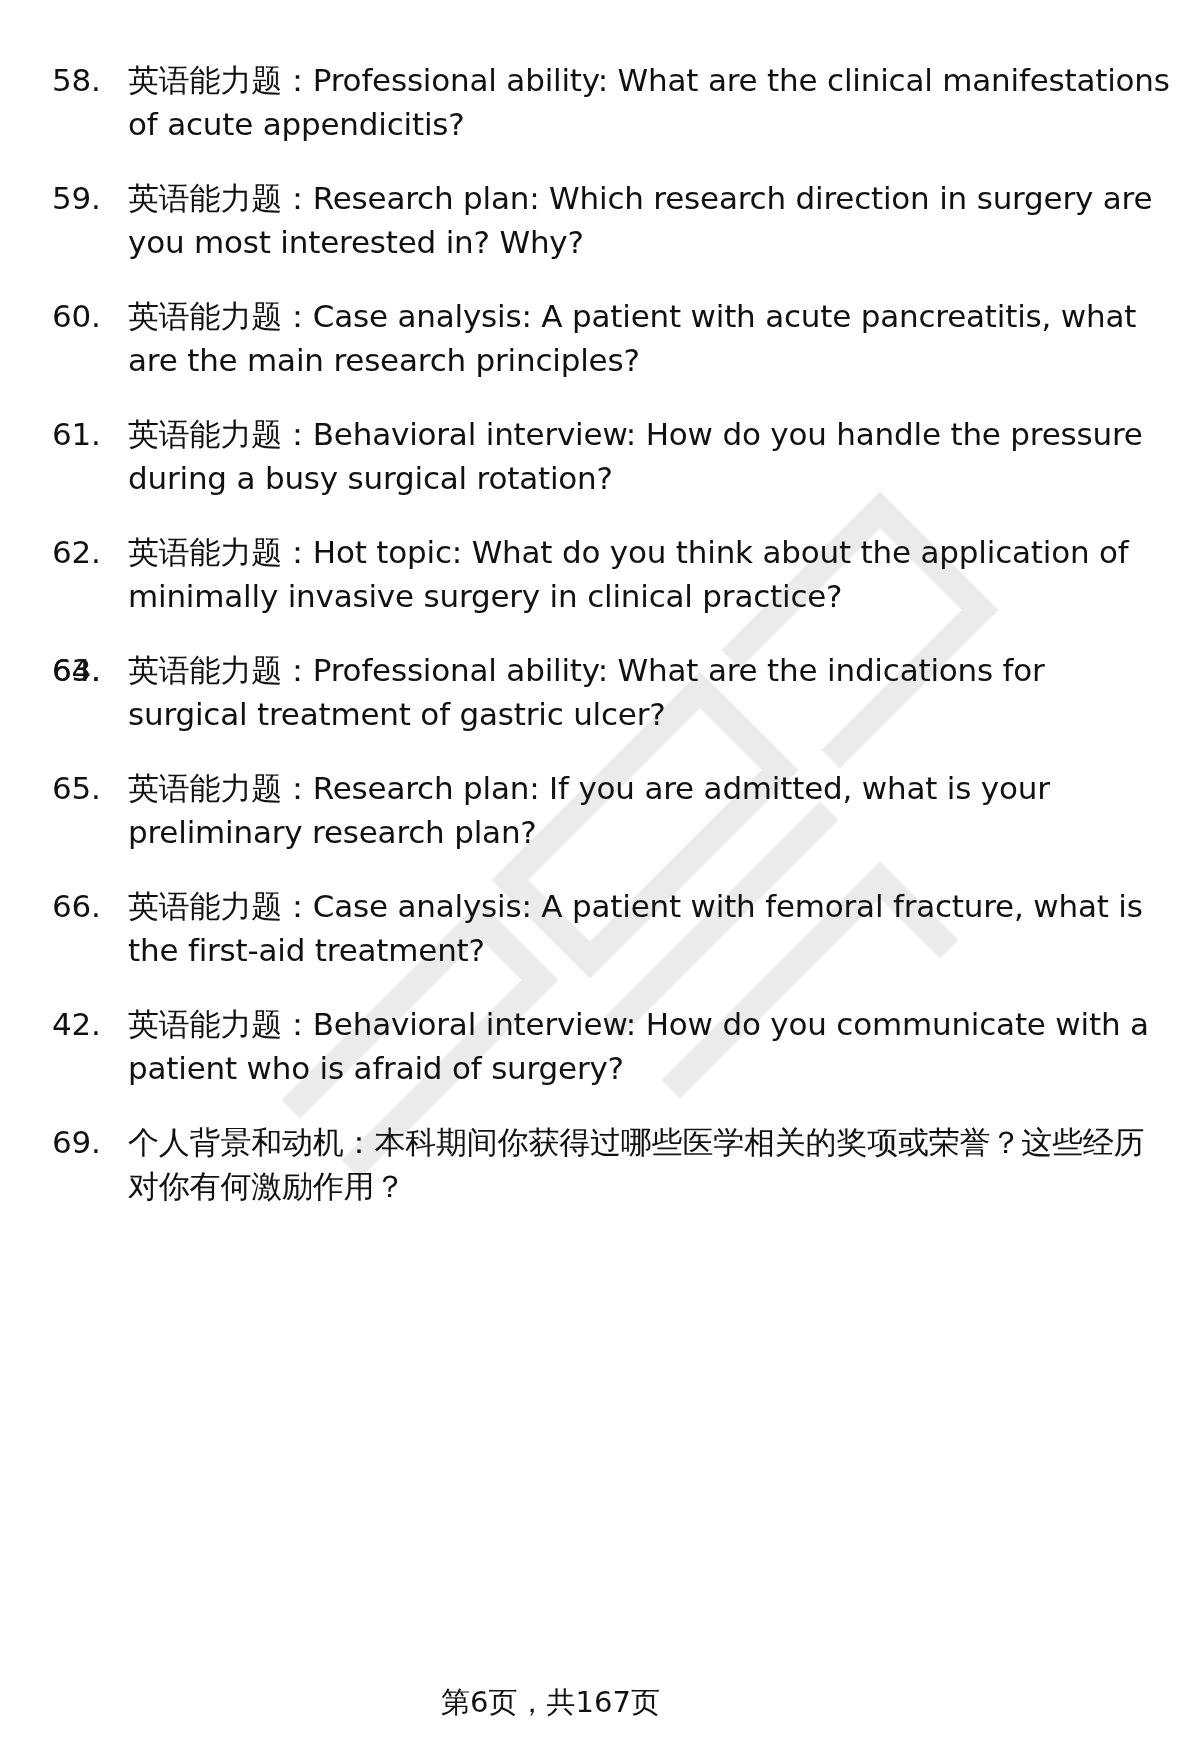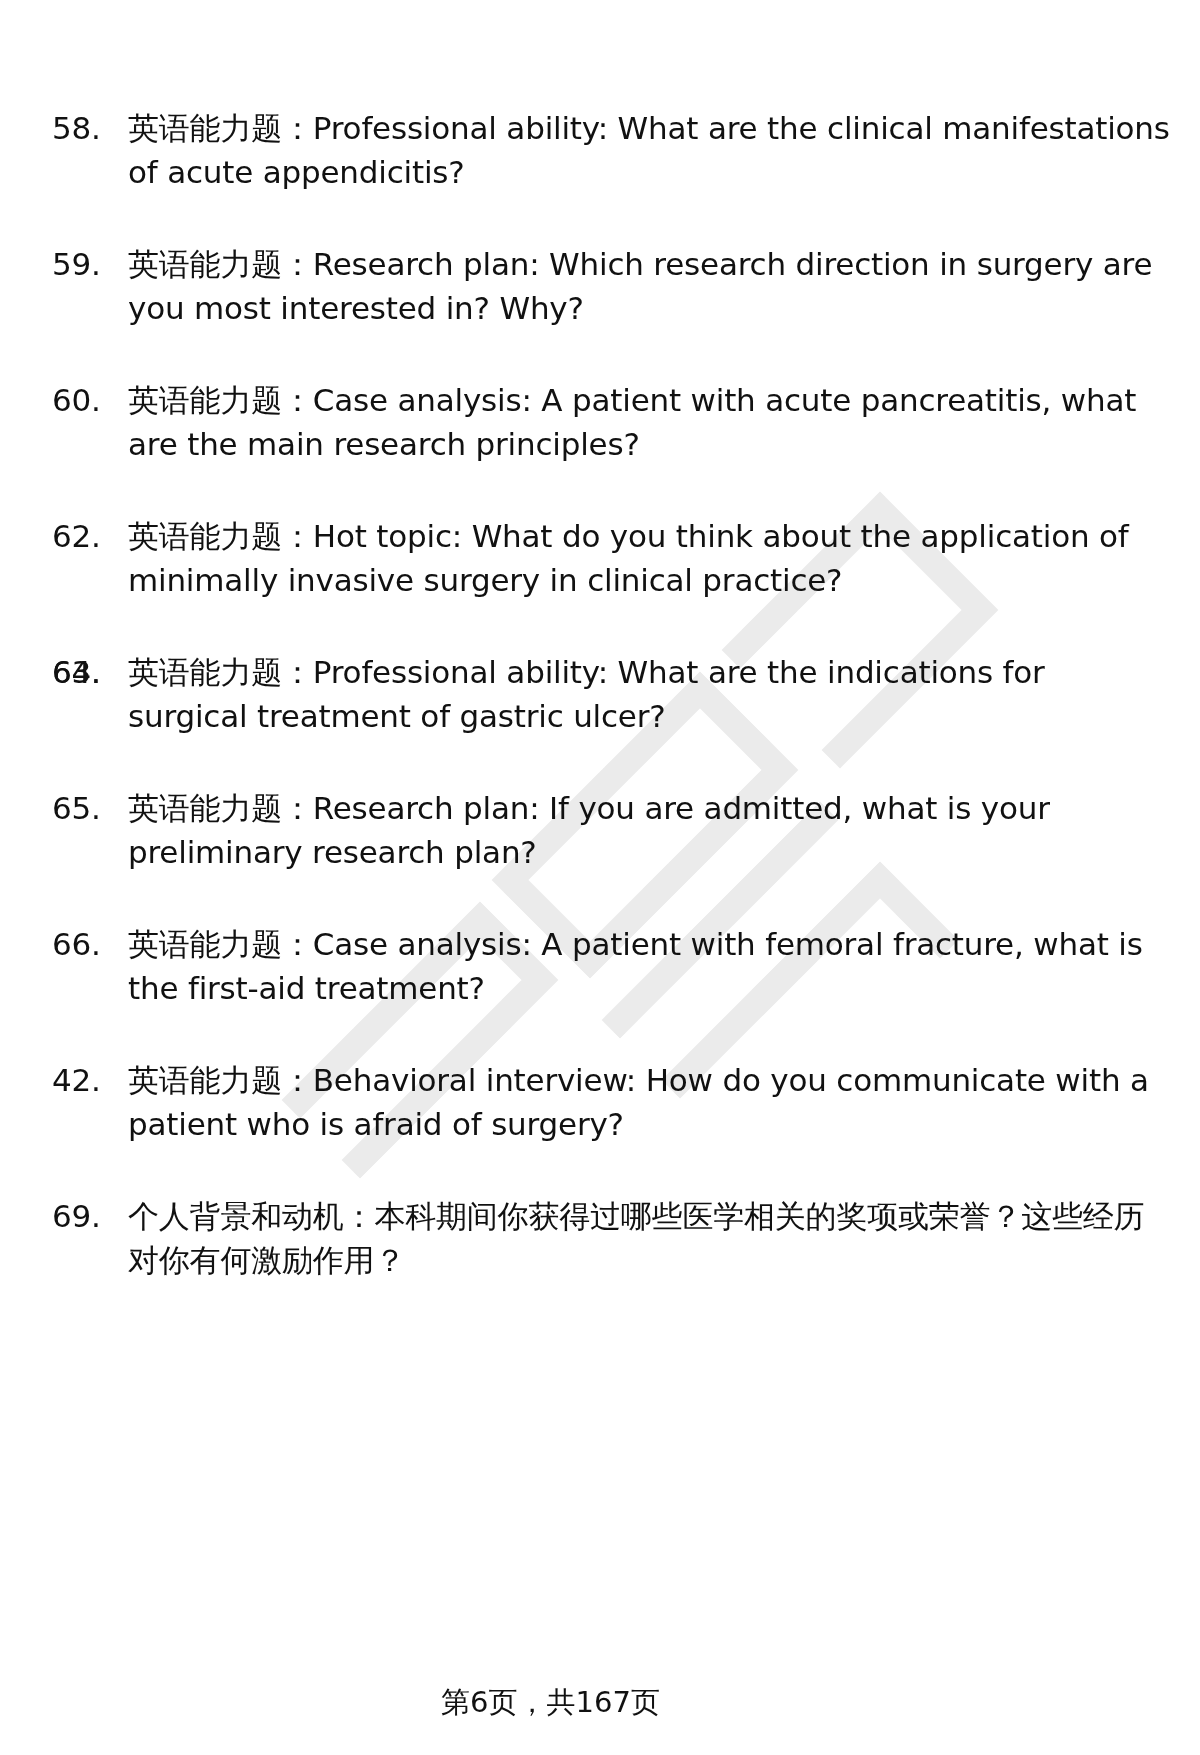--- a/index.html
+++ b/index.html
@@ -17,7 +17,6 @@
     position: relative; padding-left: 128px; padding-right: 30px;
     font-size: 31px; line-height: 44px; letter-spacing: -0.2px;
     margin-bottom: 30px;
-    margin-top: 48px;
   }
   .num { position: absolute; left: 52px; top: 0; }
   .footer {

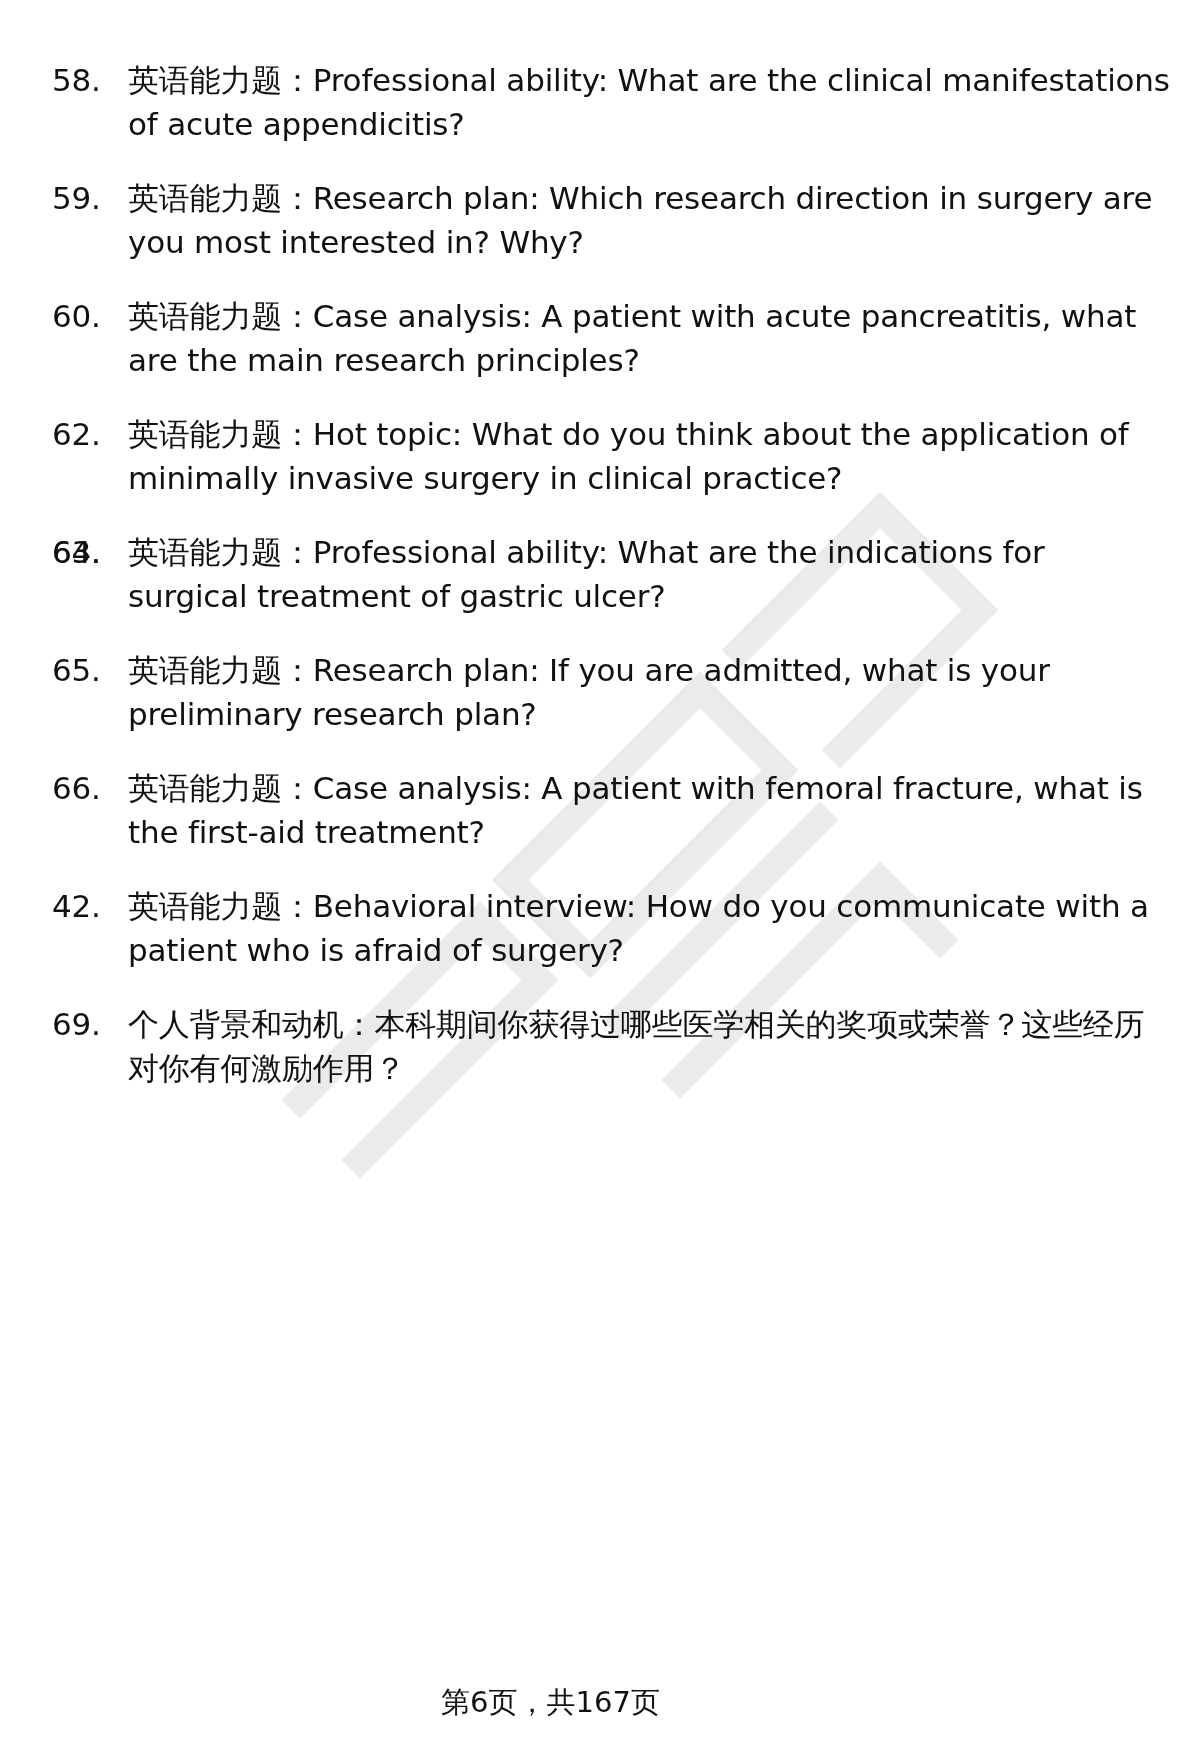--- a/index.html
+++ b/index.html
@@ -51,6 +51,10 @@
     <span>英语能力题：Case analysis: A patient with acute pancreatitis, what are the main research principles?</span>
   </div>
   <div class="item">
+    <span class="num">61.</span>
+    <span>英语能力题：Behavioral interview: How do you handle the pressure during a busy surgical rotation?</span>
+  </div>
+  <div class="item">
     <span class="num">62.</span>
     <span>英语能力题：Hot topic: What do you think about the application of minimally invasive surgery in clinical practice?</span>
   </div>

